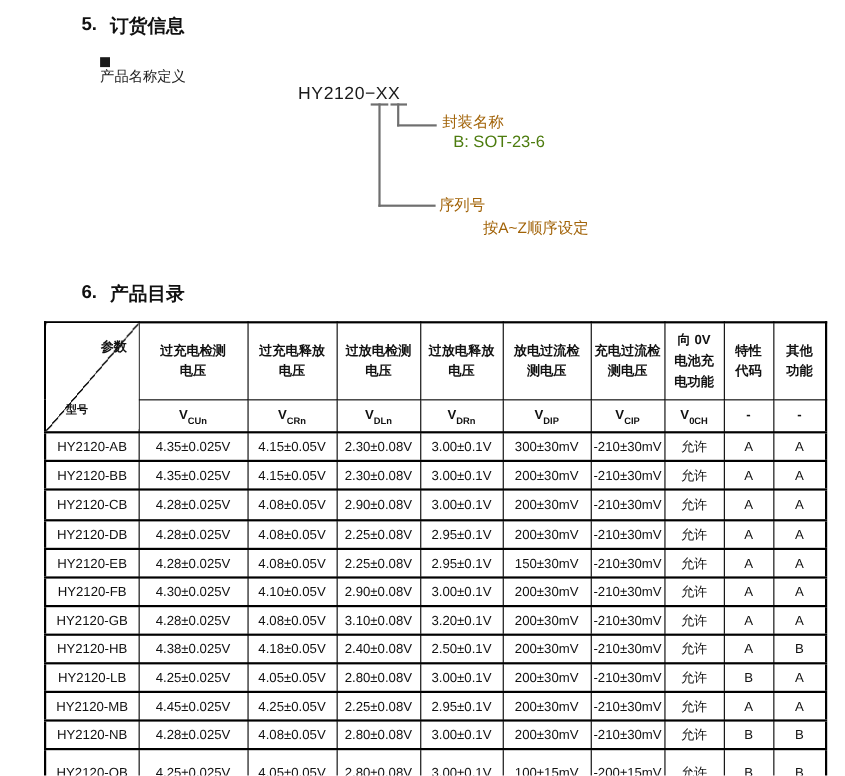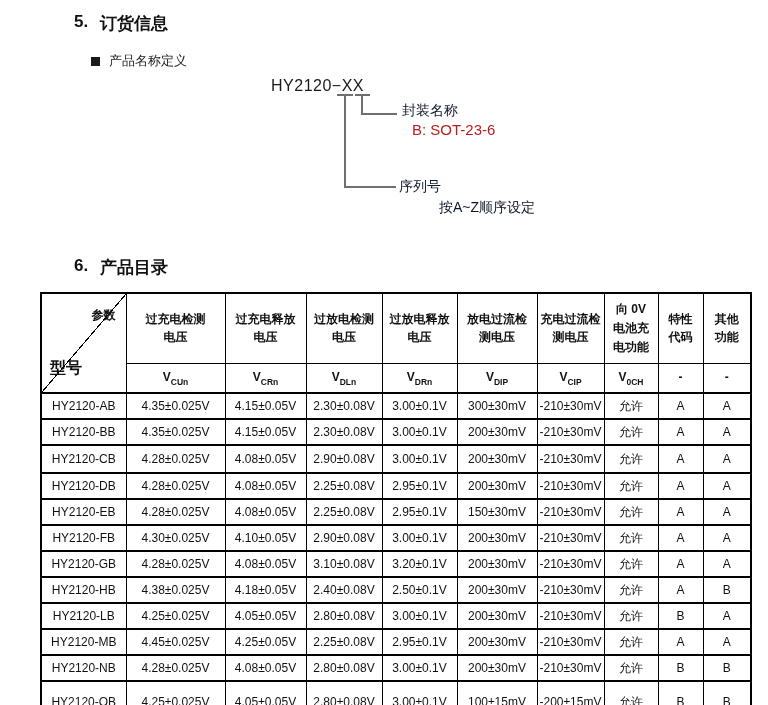--- a/index.html
+++ b/index.html
@@ -12,7 +12,7 @@
   .heading{font-size:17px;font-weight:bold;color:#111;display:flex;}
   .heading .num{width:26px;}
   
-  .bullet-line{display:flex;align-items:center;font-size:13px;color:#222;}
+  .bullet-line{display:flex;align-items:flex-start;font-size:13px;color:#222;flex-direction:column;}
   .bullet-sq{width:9px;height:9px;background:#1a1a1a;display:inline-block;margin-right:9px;}
   
   .partnum{font-size:16px;letter-spacing:0.5px;color:#1a1a1a;}

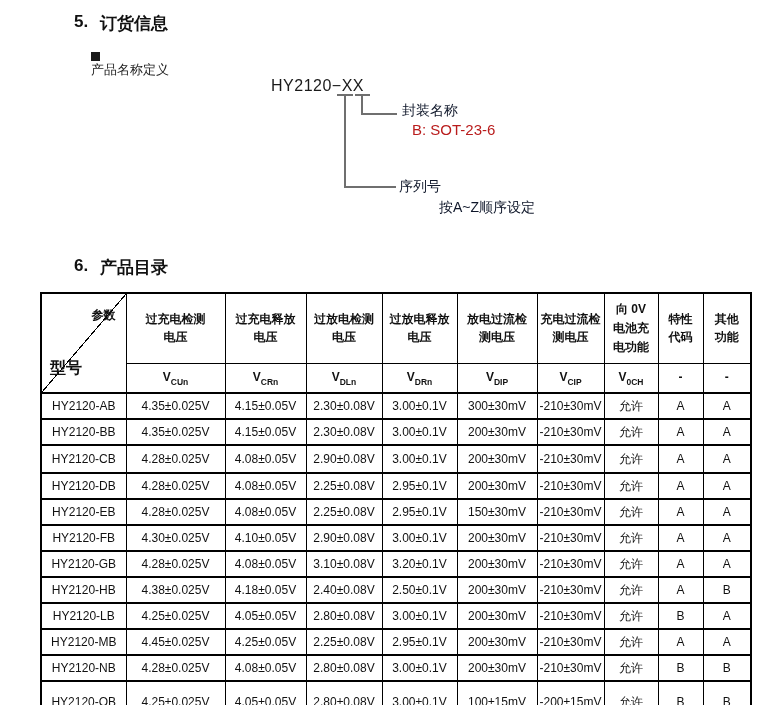--- a/index.html
+++ b/index.html
@@ -17,7 +17,7 @@
   
   .partnum{font-size:16px;letter-spacing:0.5px;color:#1a1a1a;}
   .dline{background:#6f6f6f;position:absolute;}
-  .dlabel{font-size:14px;color:#0f172a;position:absolute;white-space:nowrap;}
+  .dlabel{font-size:14px;color:#a16207;position:absolute;white-space:nowrap;}
   .dvalue{font-size:15px;color:#b91c1c;position:absolute;white-space:nowrap;}
   
   table.catalog{

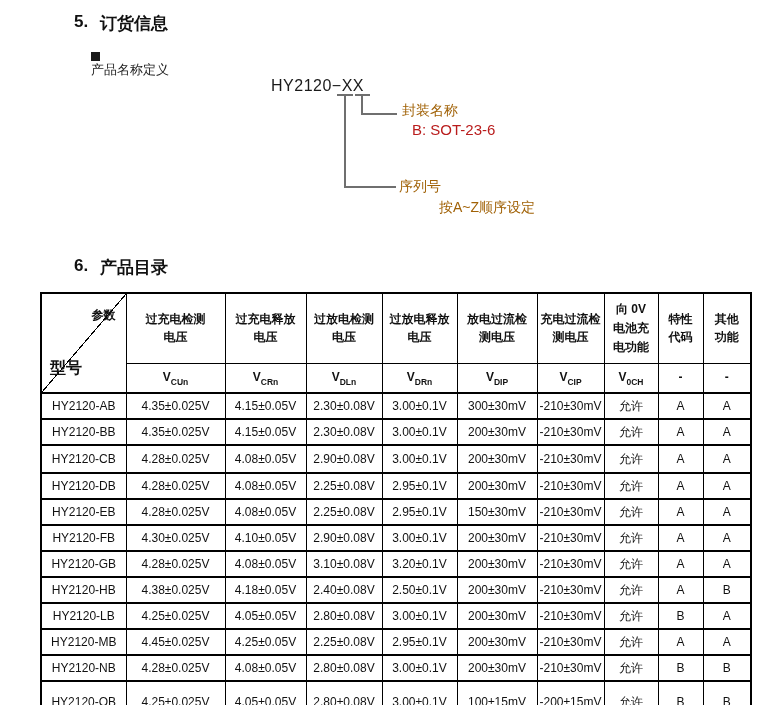--- a/index.html
+++ b/index.html
@@ -18,7 +18,7 @@
   .partnum{font-size:16px;letter-spacing:0.5px;color:#1a1a1a;}
   .dline{background:#6f6f6f;position:absolute;}
   .dlabel{font-size:14px;color:#a16207;position:absolute;white-space:nowrap;}
-  .dvalue{font-size:15px;color:#b91c1c;position:absolute;white-space:nowrap;}
+  .dvalue{font-size:15px;color:#4d7c0f;position:absolute;white-space:nowrap;}
   
   table.catalog{
     border-collapse:collapse;table-layout:fixed;

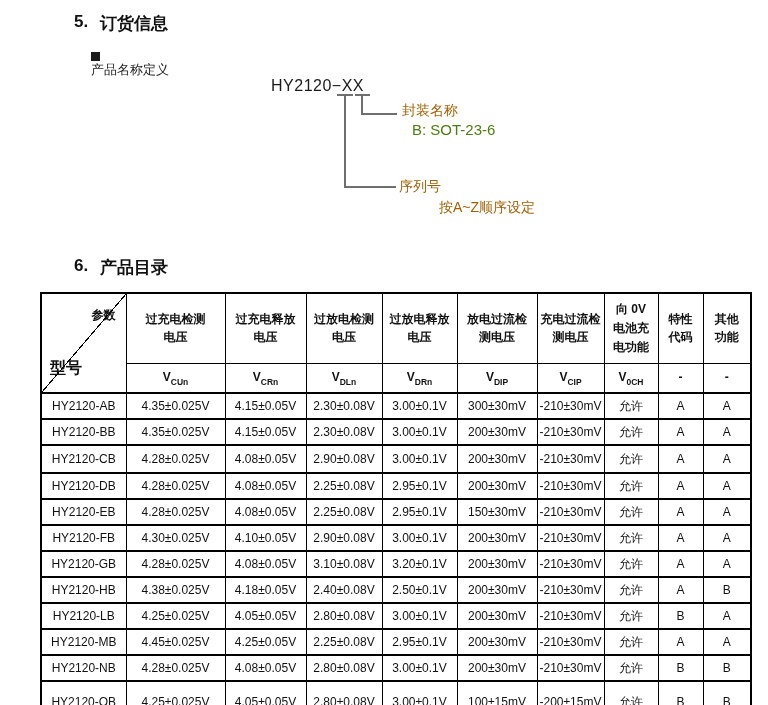--- a/index.html
+++ b/index.html
@@ -37,7 +37,7 @@
     background:linear-gradient(to bottom right,#fff 49.55%,#000 49.55%,#000 50.45%,#fff 50.45%);
   }
   td.corner .tr{position:absolute;top:13px;right:10px;font-weight:bold;font-size:12px;}
-  td.corner .bl{position:absolute;bottom:13px;left:8px;font-weight:bold;font-size:16px;}
+  td.corner .bl{position:absolute;bottom:13px;left:18px;font-weight:bold;font-size:10px;}
   tr.hdr1{height:70px;}
   tr.hdr2{height:30px;margin-left:13px;}
 </style>

